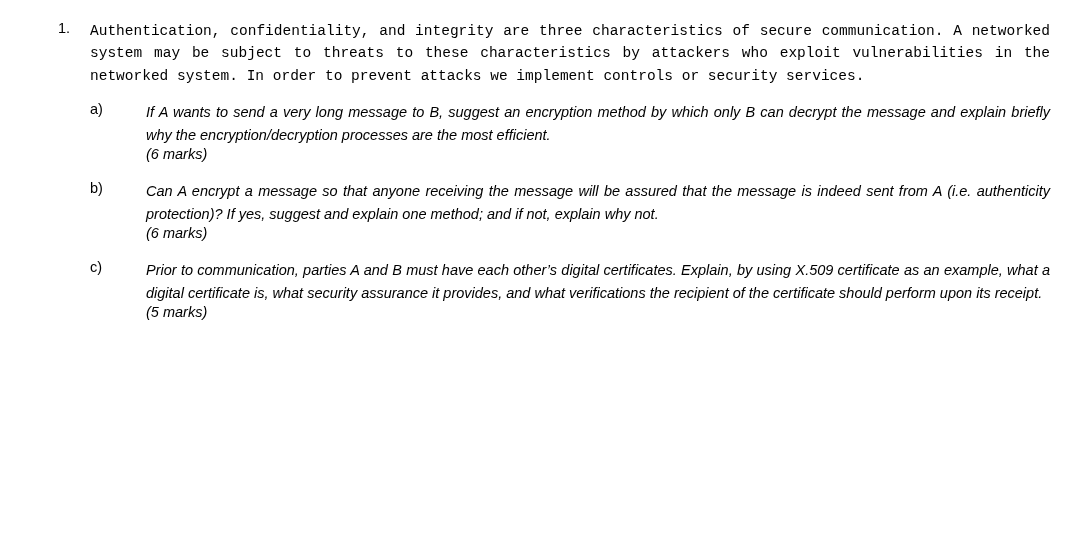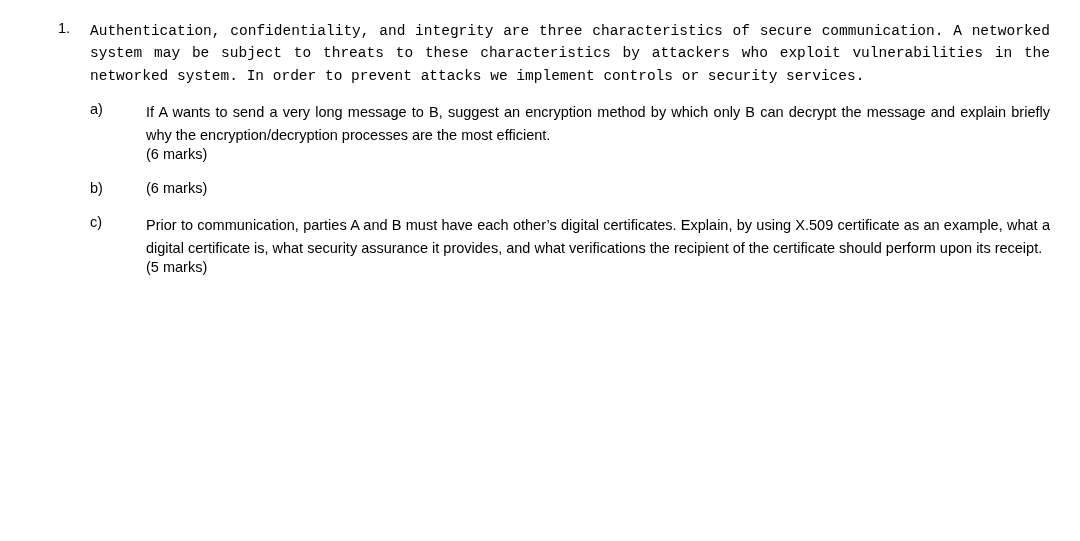--- a/index.html
+++ b/index.html
@@ -49,6 +49,7 @@
     }
     .sub-content {
       flex: 1;
+      font-style: italic;
     }
     .sub-text {
       text-align: justify;

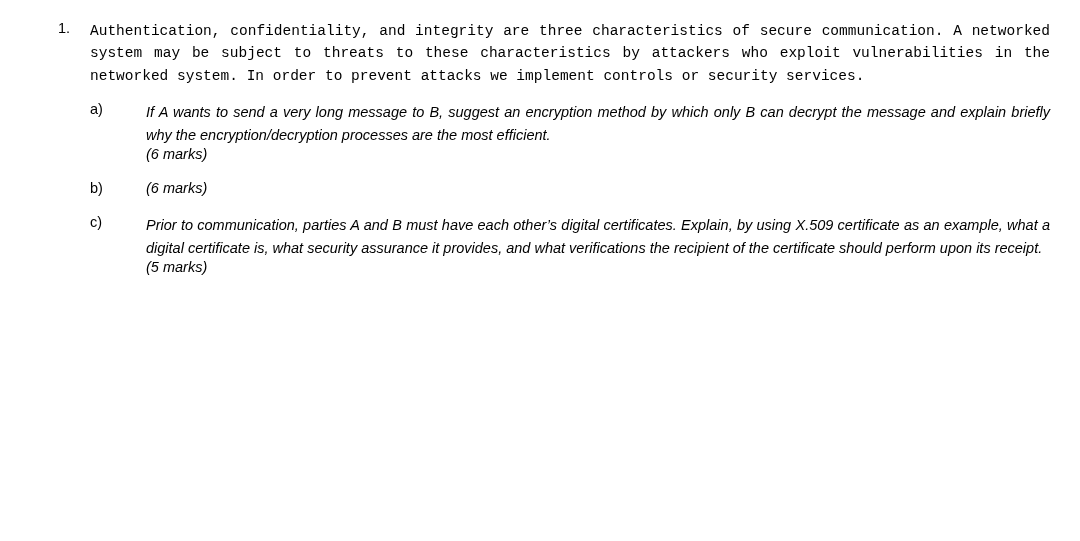--- a/index.html
+++ b/index.html
@@ -86,6 +86,7 @@
     <div class="sub-question">
       <div class="sub-label">b)</div>
       <div class="sub-content">
+        <div class="sub-text">Can A encrypt a message so that anyone receiving the message will be assured that the message is indeed sent from A (i.e. authenticity protection)? If yes, suggest and explain one method; and if not, explain why not.</div>
         <div class="marks">(6 marks)</div>
       </div>
     </div>

